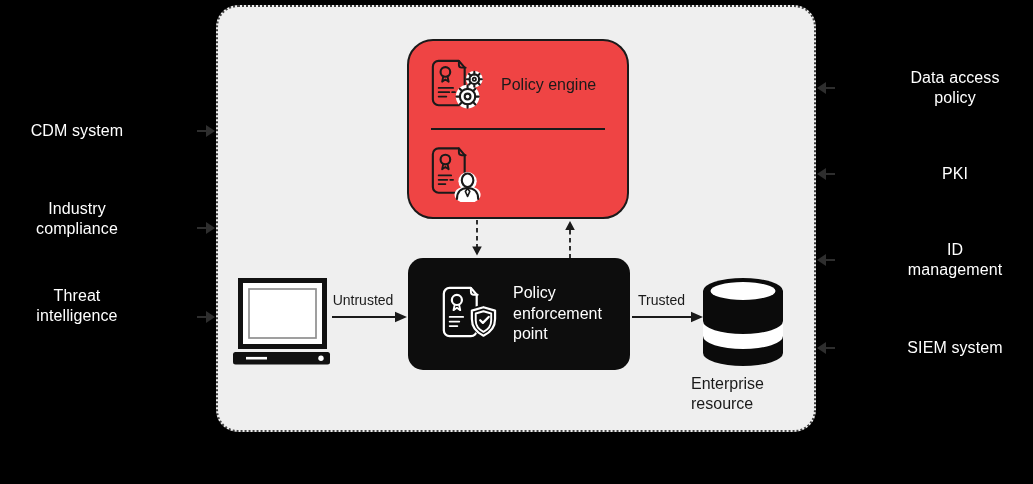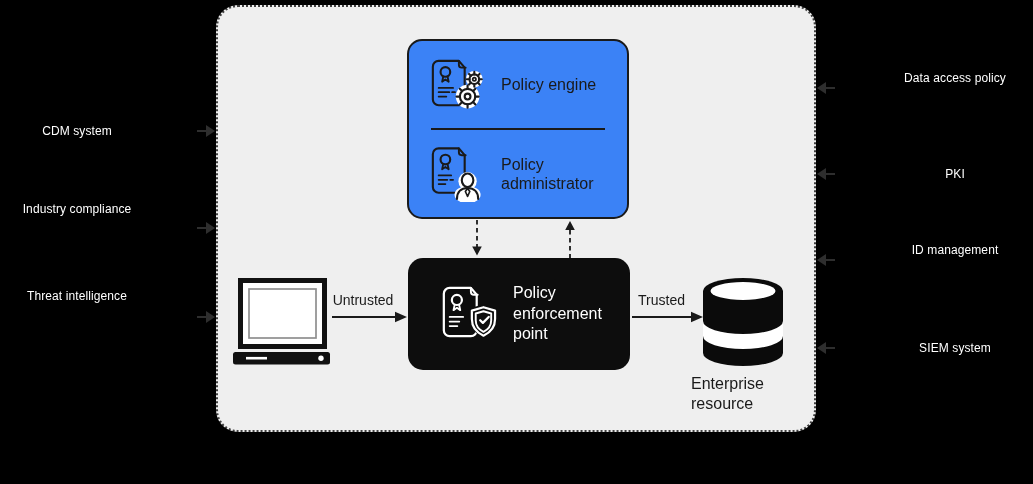--- a/index.html
+++ b/index.html
@@ -29,7 +29,7 @@
   
   .policy-box{
     position:absolute;left:407px;top:39px;width:222px;height:180px;box-sizing:border-box;
-    background:#3b82f6;border:2.5px solid #1a1a1a;border-radius:15px;
+    background:#ef4444;border:2.5px solid #1a1a1a;border-radius:26px;
     display:flex;flex-direction:column;
   }
   .policy-row{flex:1;display:flex;align-items:center;padding-left:20px;gap:18px;}

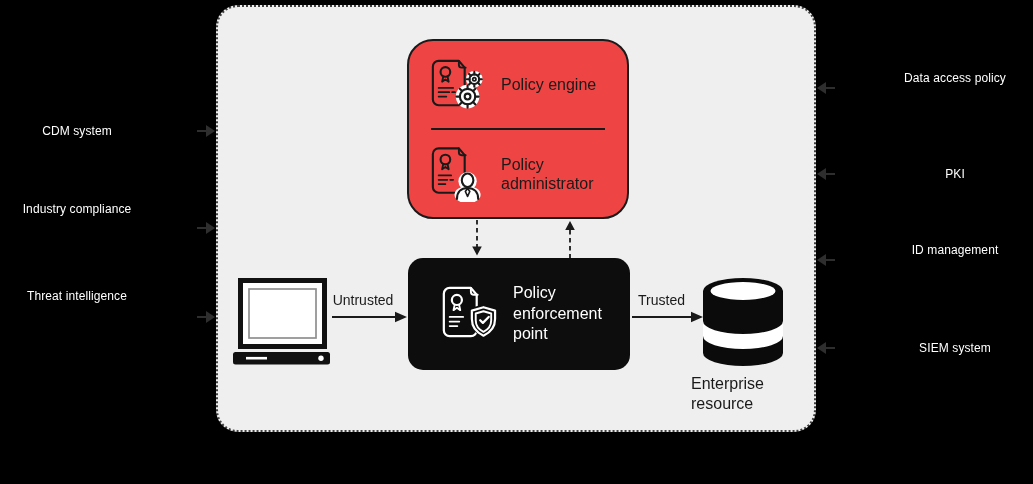--- a/index.html
+++ b/index.html
@@ -13,7 +13,7 @@
   }
   
   .side-label{
-    position:absolute;color:#ffffff;font-size:12px;line-height:20px;text-align:center;
+    position:absolute;color:#ffffff;font-size:16px;line-height:20px;text-align:center;
     letter-spacing:0.1px;
   }
   .side-label.left{left:17px;width:120px;}

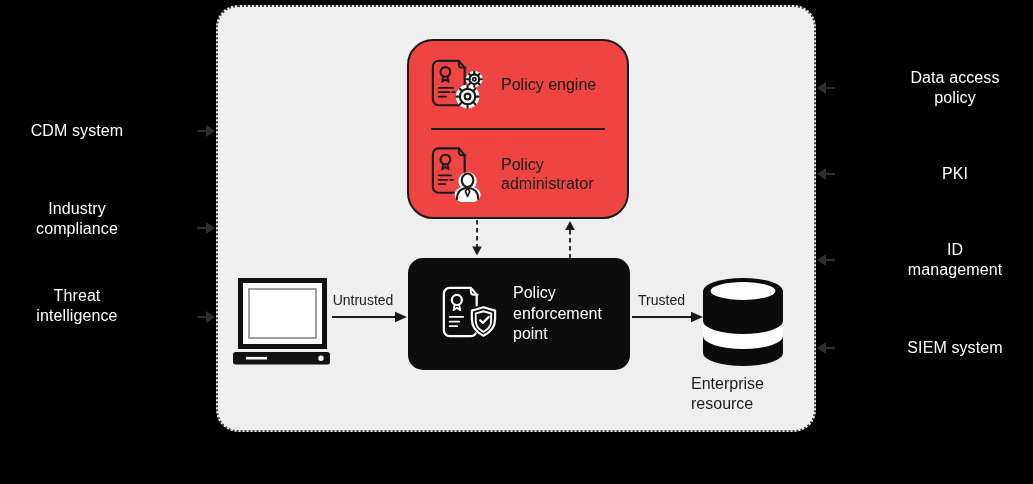--- a/index.html
+++ b/index.html
@@ -133,7 +133,6 @@
           <path d="M40,44.5 l-2.3,3.2 2.3,5 2.3,-5 z" stroke-width="1.7"></path>
         </svg>
       </span>
-      <span class="label">Policy administrator</span>
     </div>
   </div>
 

